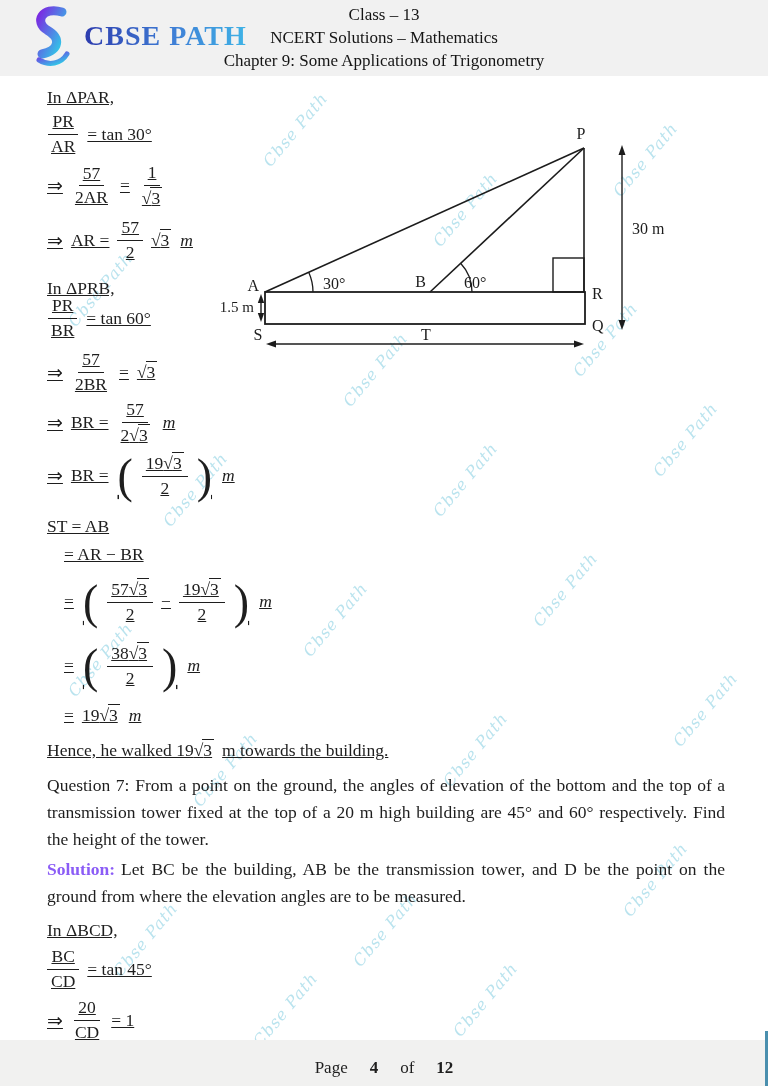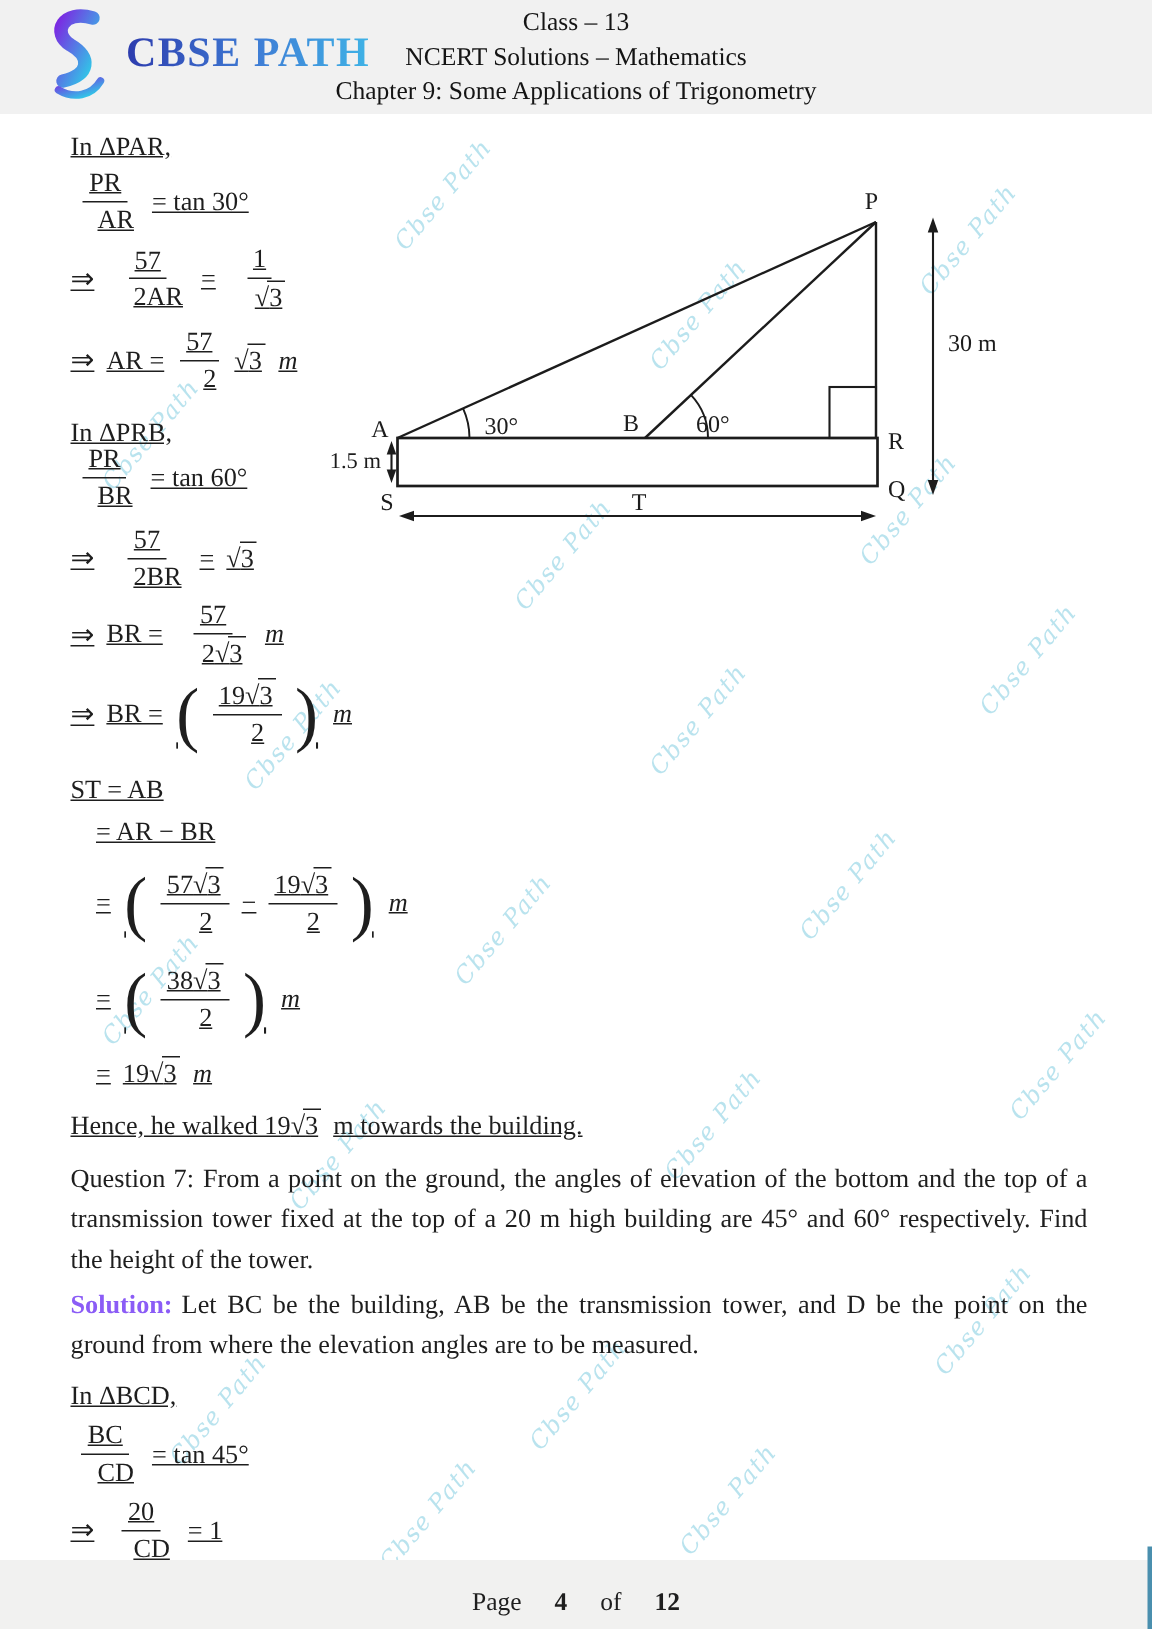--- a/index.html
+++ b/index.html
@@ -23,7 +23,7 @@
   .imp{font-size:19px;}
   .fr{display:inline-flex;flex-direction:column;align-items:center;line-height:1.25;}
   .fr .n{padding:0 4px 1px;border-bottom:1.4px solid #1e1e1e;display:inline-flex;align-items:baseline;}
-  .fr .d{padding:1px 4px 0;display:inline-flex;align-items:baseline;margin-left:14px;}
+  .fr .d{padding:1px 4px 0;display:inline-flex;align-items:baseline;}
   .rad{display:inline-flex;align-items:baseline;}
   .rd{border-top:1.5px solid #1e1e1e;padding:0 2px 0 1px;margin-left:-1px;}
   .im{font-style:italic;padding-left:1px;}

